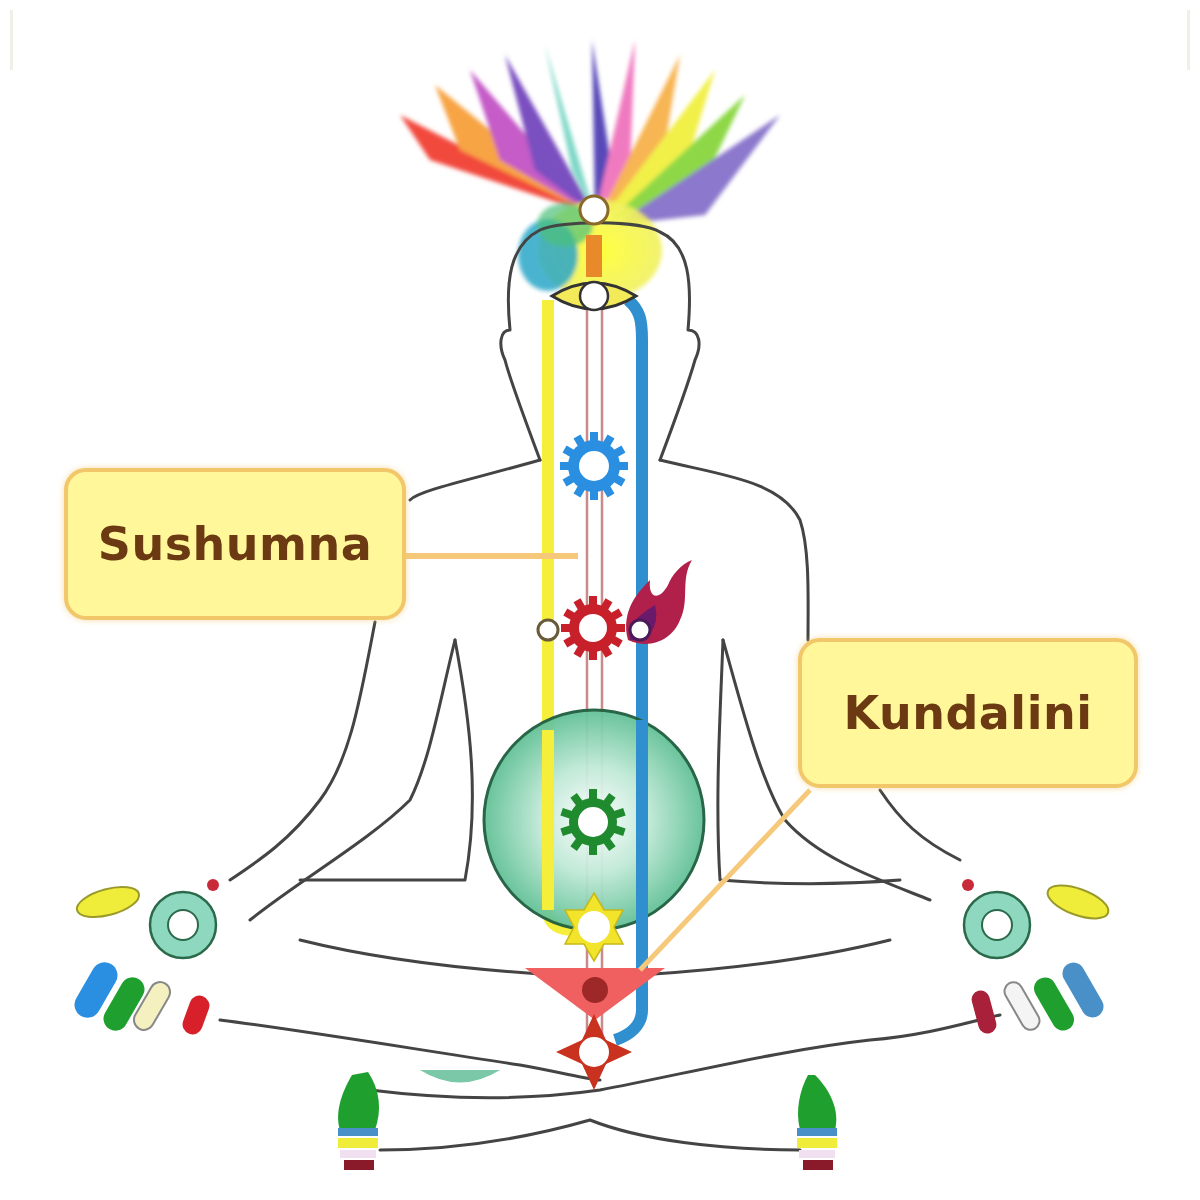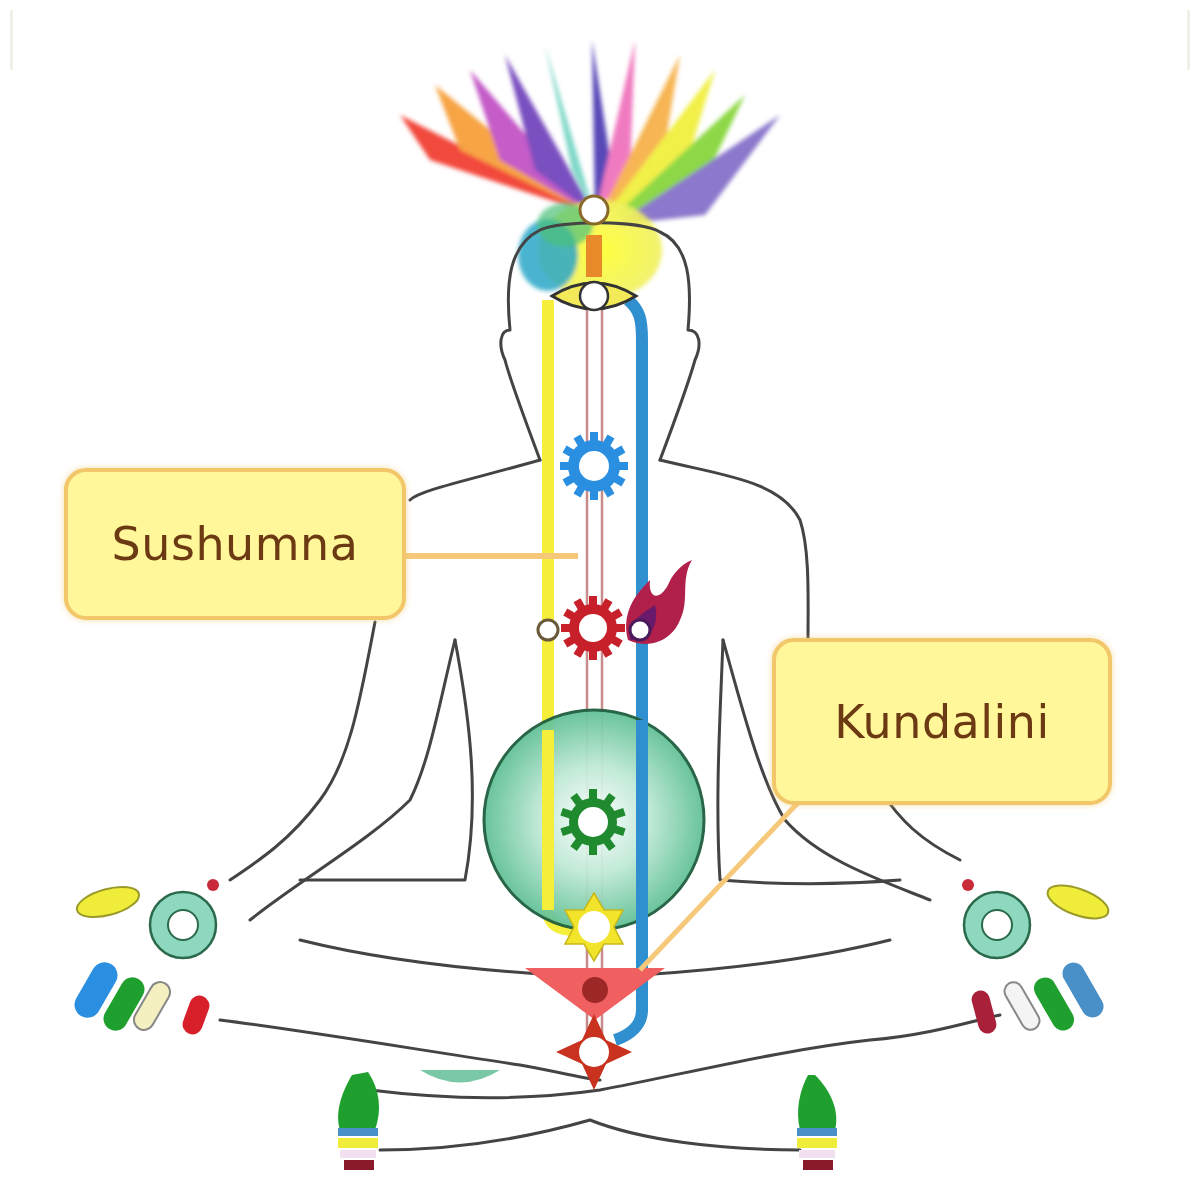--- a/index.html
+++ b/index.html
@@ -17,6 +17,7 @@
     font-size: 46px;
     letter-spacing: 0.5px;
     box-sizing: border-box;
+    font-weight: bold;
   }
   #callout-sushumna { left: 64px; top: 468px; width: 342px; height: 152px; }
   #callout-kundalini { left: 772px; top: 638px; width: 340px; height: 167px; }

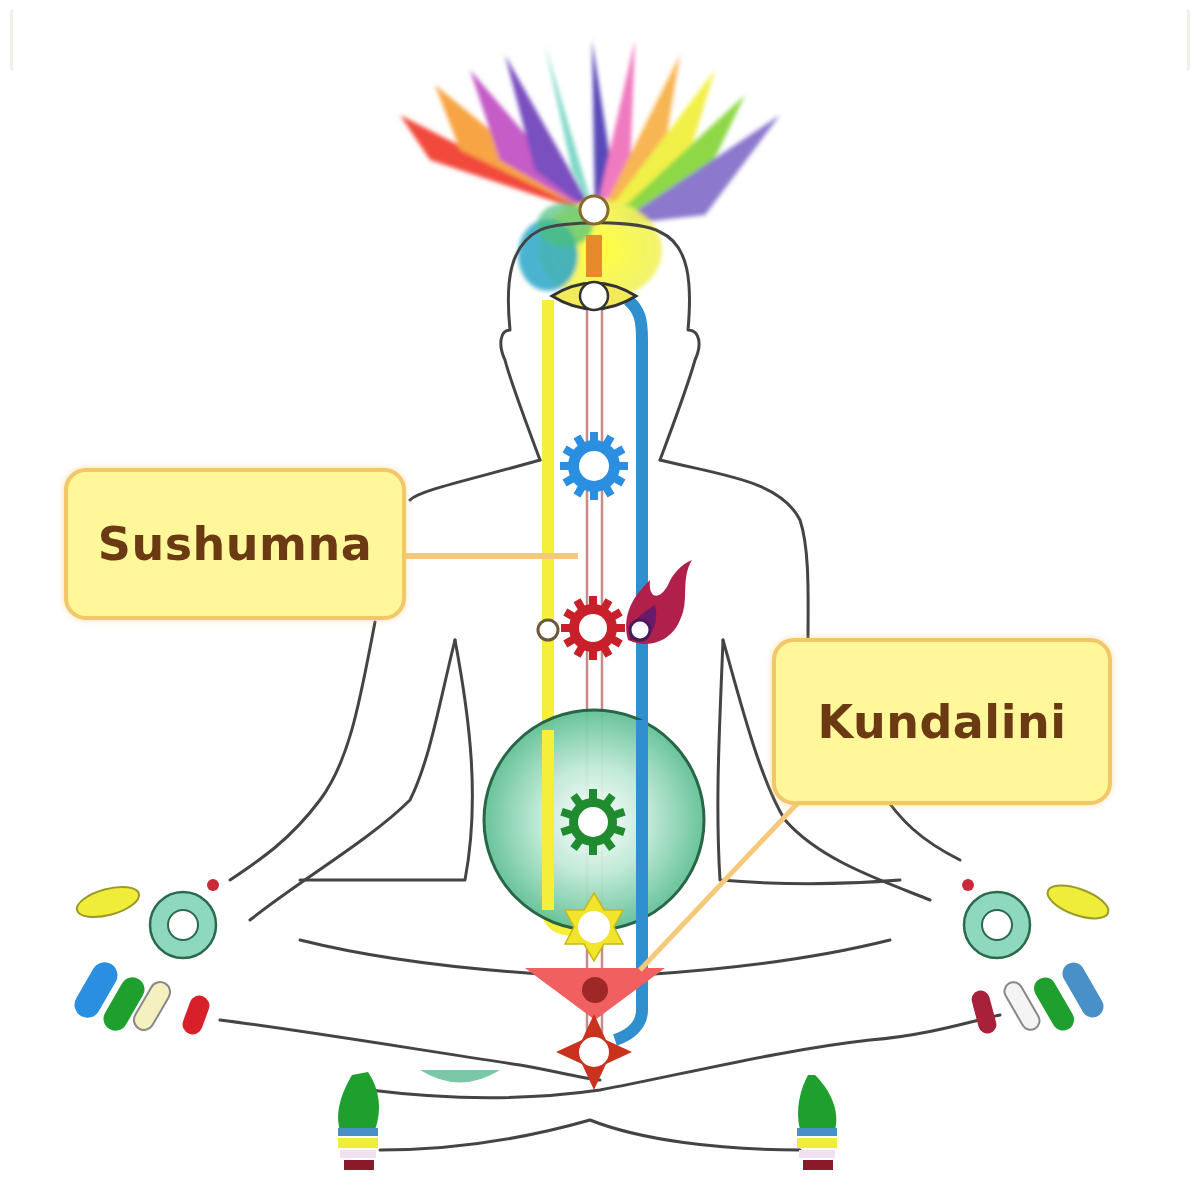--- a/index.html
+++ b/index.html
@@ -20,7 +20,7 @@
     font-weight: bold;
   }
   #callout-sushumna { left: 64px; top: 468px; width: 342px; height: 152px; }
-  #callout-kundalini { left: 772px; top: 638px; width: 340px; height: 167px; }
+  #callout-kundalini { left: 798px; top: 638px; width: 340px; height: 150px; }
   .corner { position: absolute; width: 22px; height: 60px; border-left: 3px solid #f0f0e6; }
 </style>
 </head>

